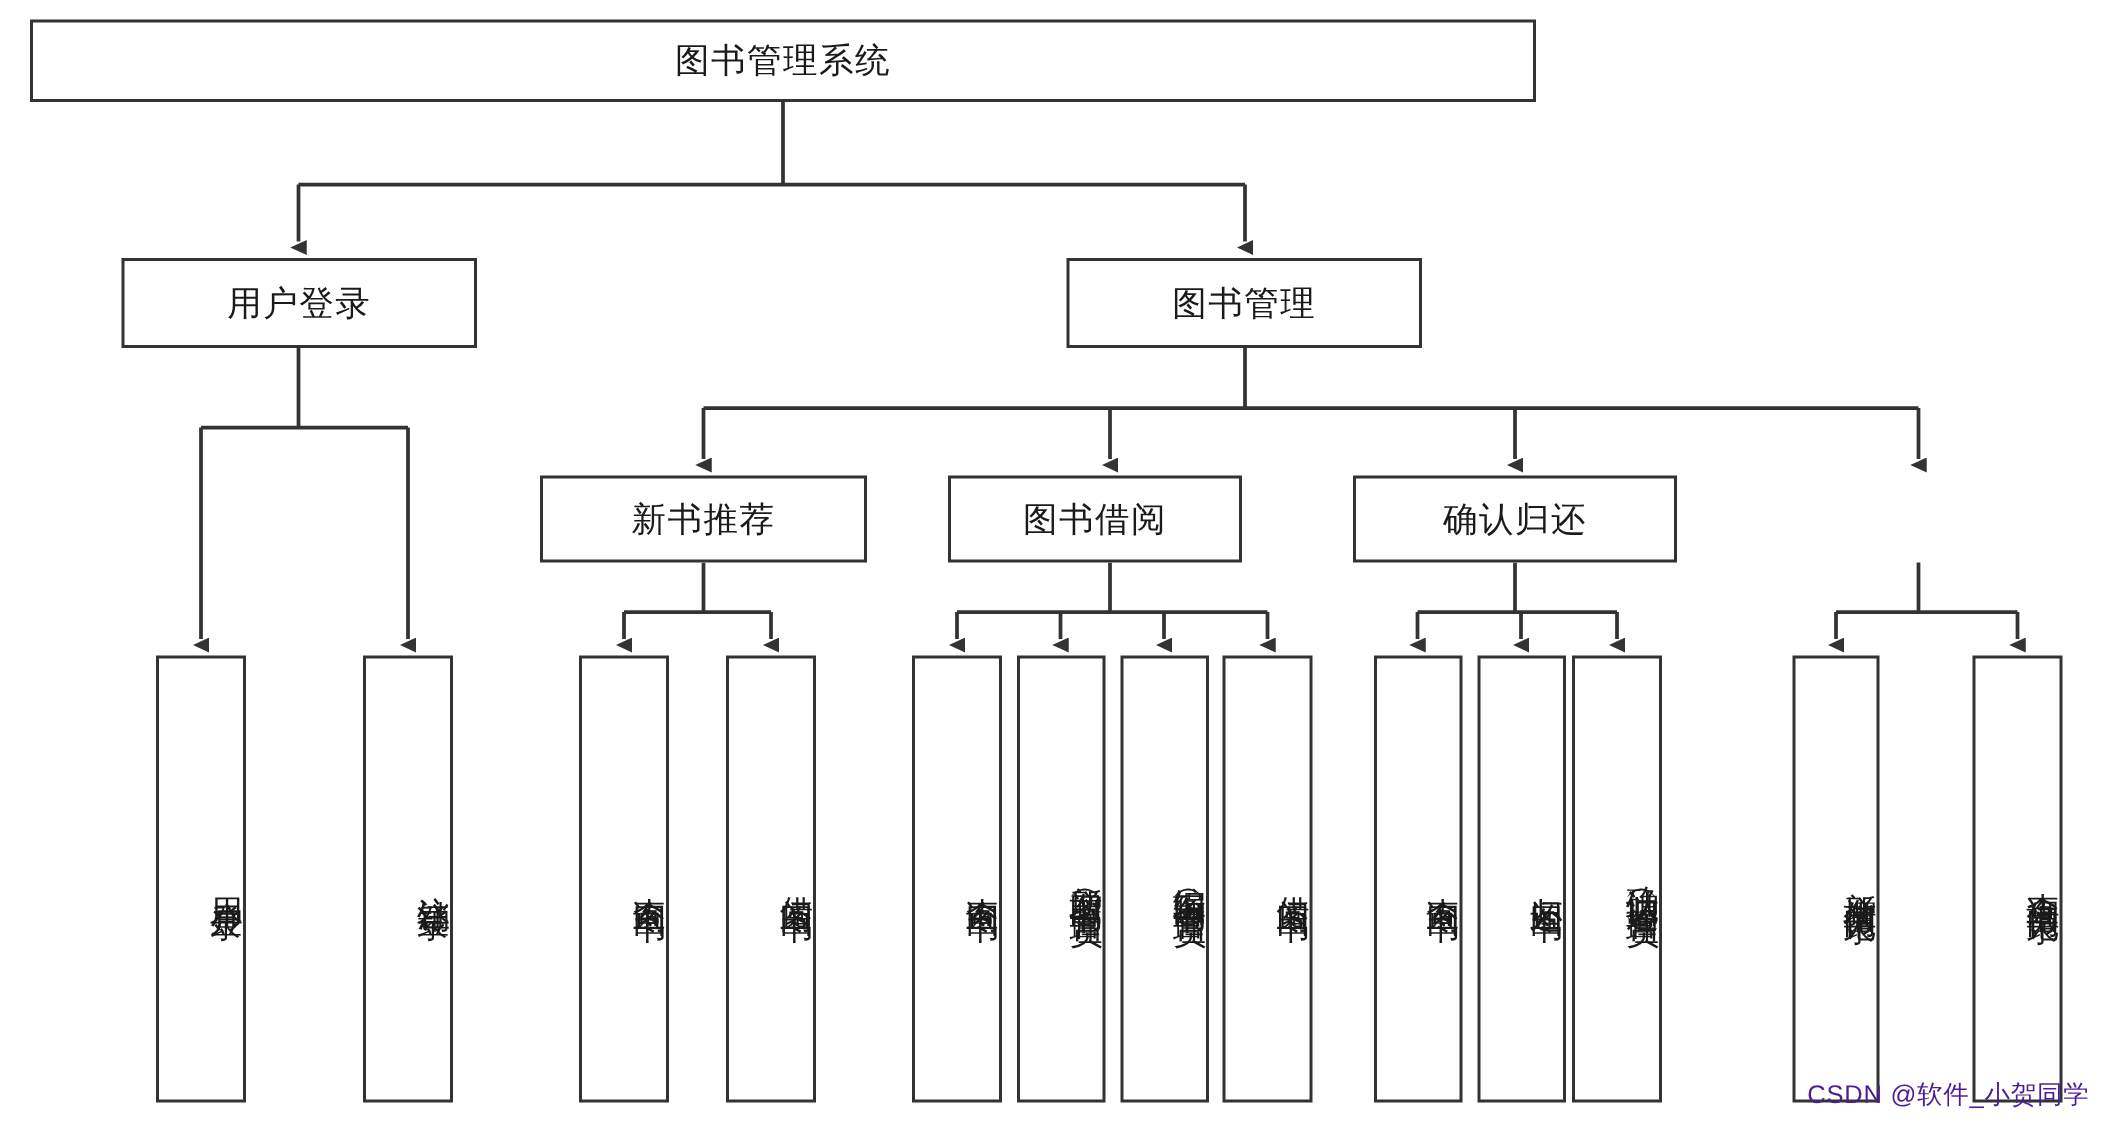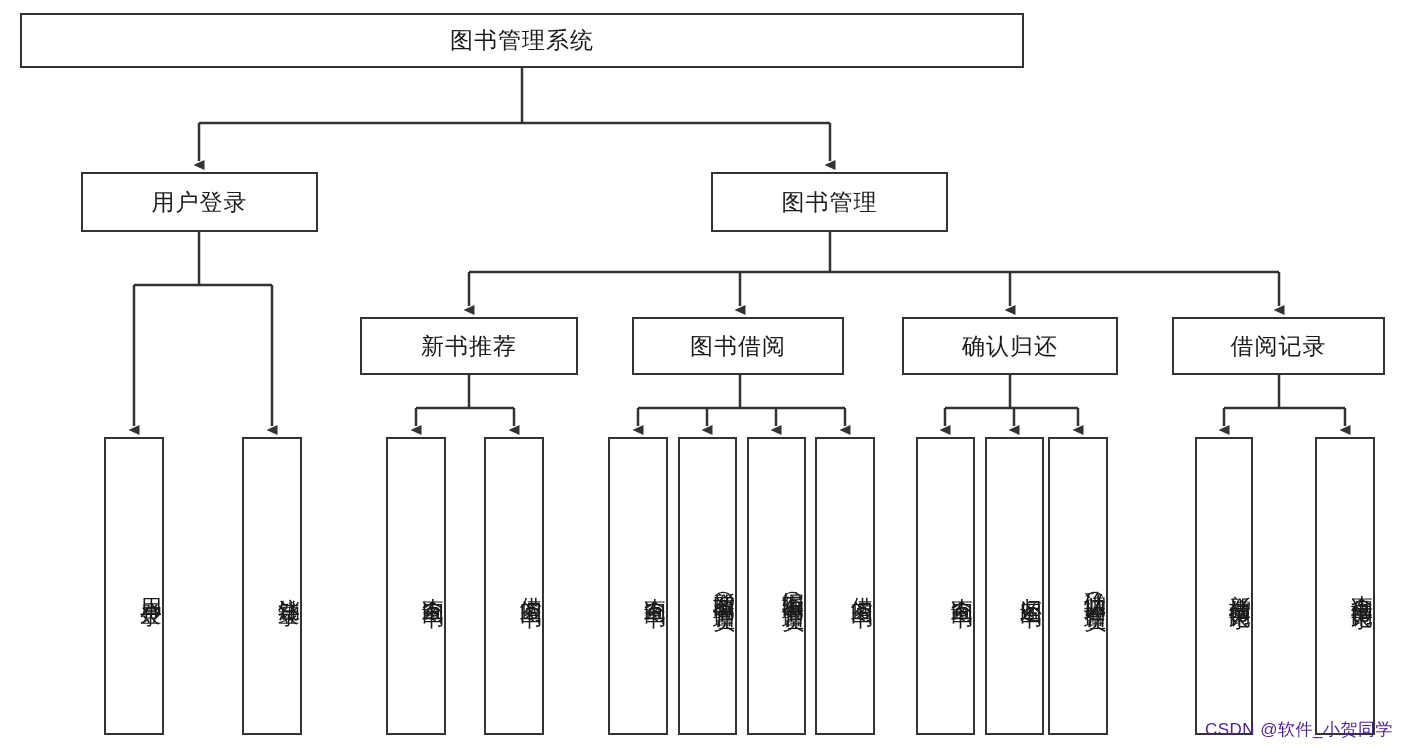--- a/index.html
+++ b/index.html
@@ -134,7 +134,7 @@
   <div class="node horizontal" style="left:711px; top:172px; width:237px; height:60px;">
     <span class="node-label">图书管理</span>
   </div>
-  <div class="node horizontal" style="left:632px; top:317px; width:212px; height:58px;">
+  <div class="node horizontal" style="left:632px; top:317px; width:196px; height:58px;">
     <span class="node-label">图书借阅</span>
   </div>
   <div class="node horizontal" style="left:902px; top:317px; width:216px; height:58px;">

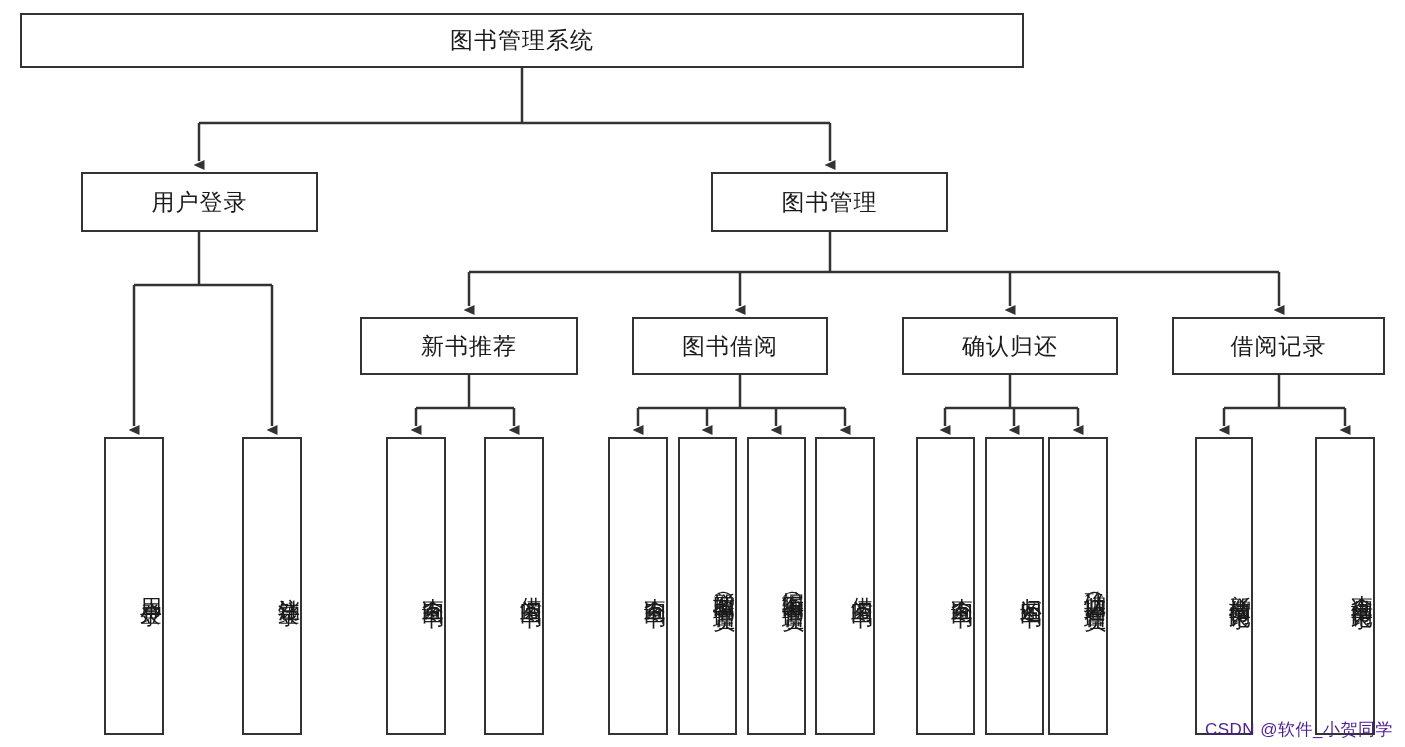--- a/index.html
+++ b/index.html
@@ -140,9 +140,6 @@
   <div class="node horizontal" style="left:902px; top:317px; width:216px; height:58px;">
     <span class="node-label">确认归还</span>
   </div>
-  <div class="node horizontal" style="left:1172px; top:317px; width:213px; height:58px;">
-    <span class="node-label">借阅记录</span>
-  </div>
 
   <div class="node vertical" style="left:104px; top:437px; width:60px; height:298px;">
     <span class="node-label">用户登录</span>

